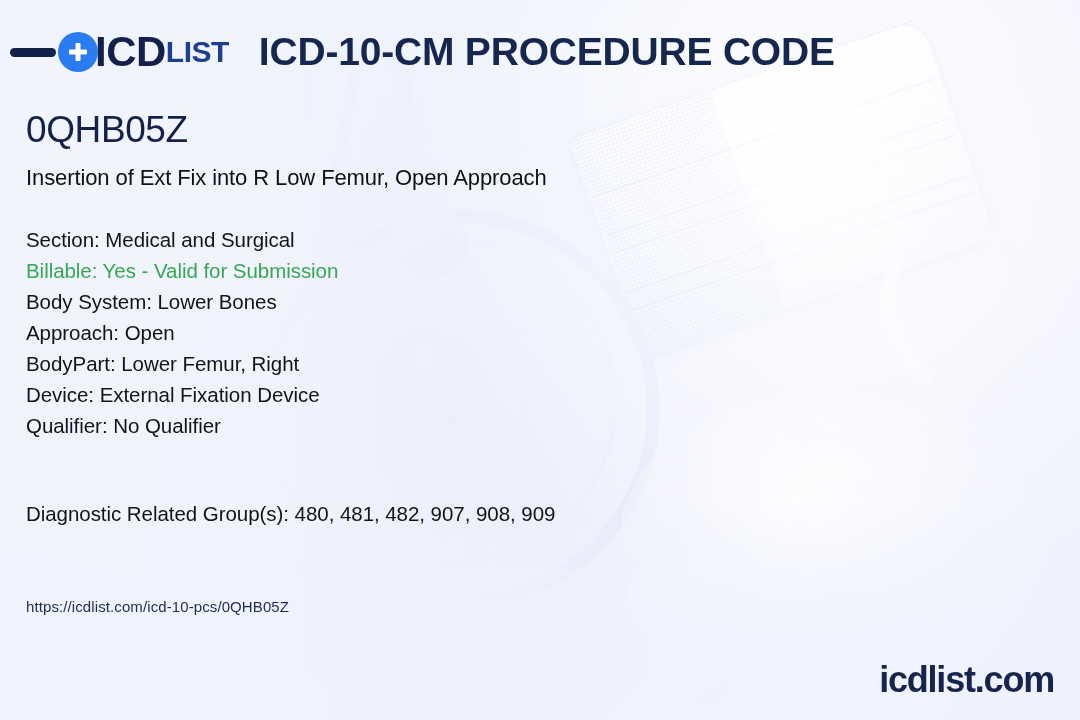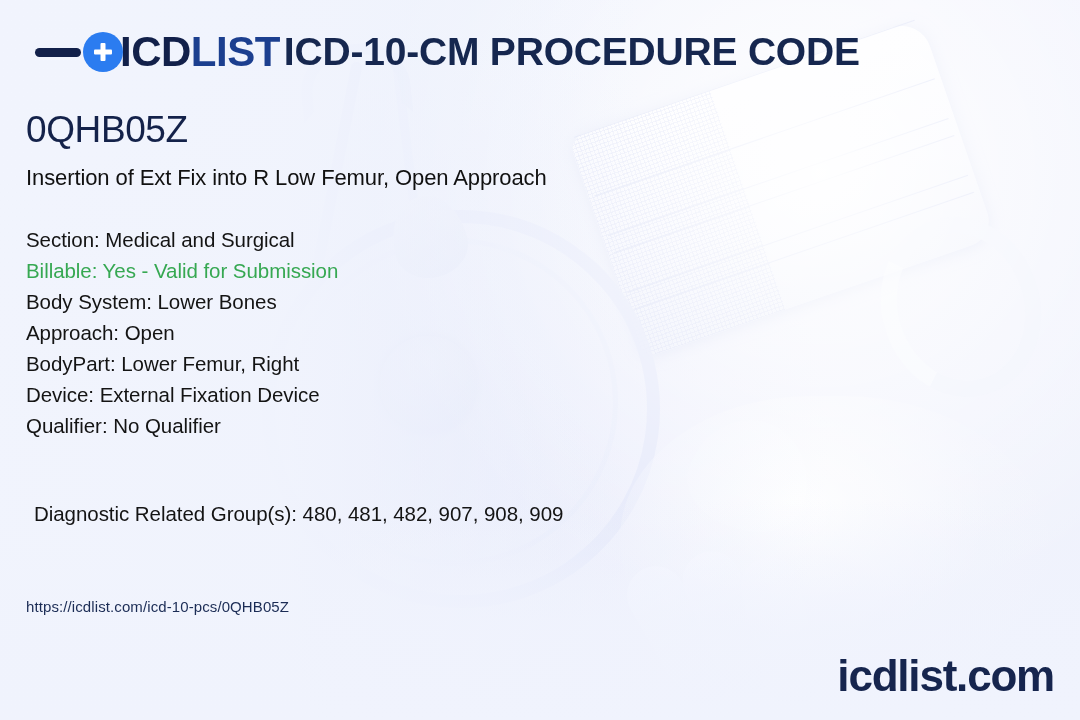--- a/index.html
+++ b/index.html
@@ -207,10 +207,11 @@
   
   .header {
     position: absolute;
-    left: 35px;
+    left: 10px;
     top: 24px;
     display: flex;
     align-items: center;
+    gap: 26px;
     height: 56px;
   }
   .logo {

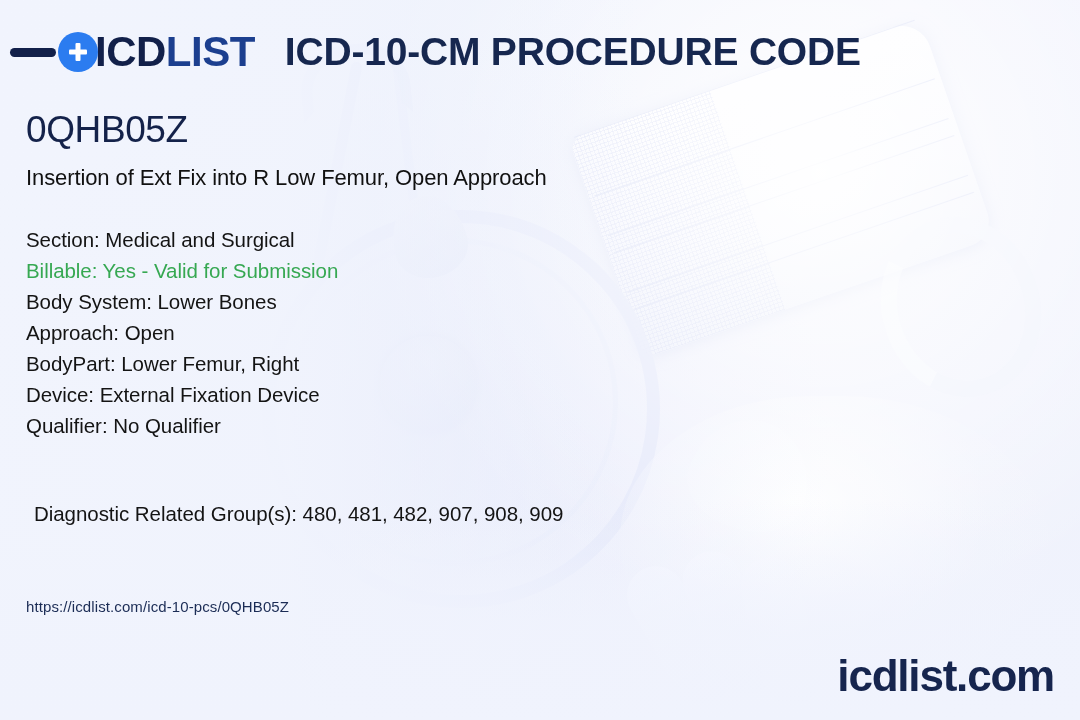--- a/index.html
+++ b/index.html
@@ -260,7 +260,7 @@
     line-height: 1;
   }
   .logo-list {
-    font-size: 42px;
+    font-size: 30px;
     font-weight: bold;
     color: #1c3f8f;
     letter-spacing: -0.5px;

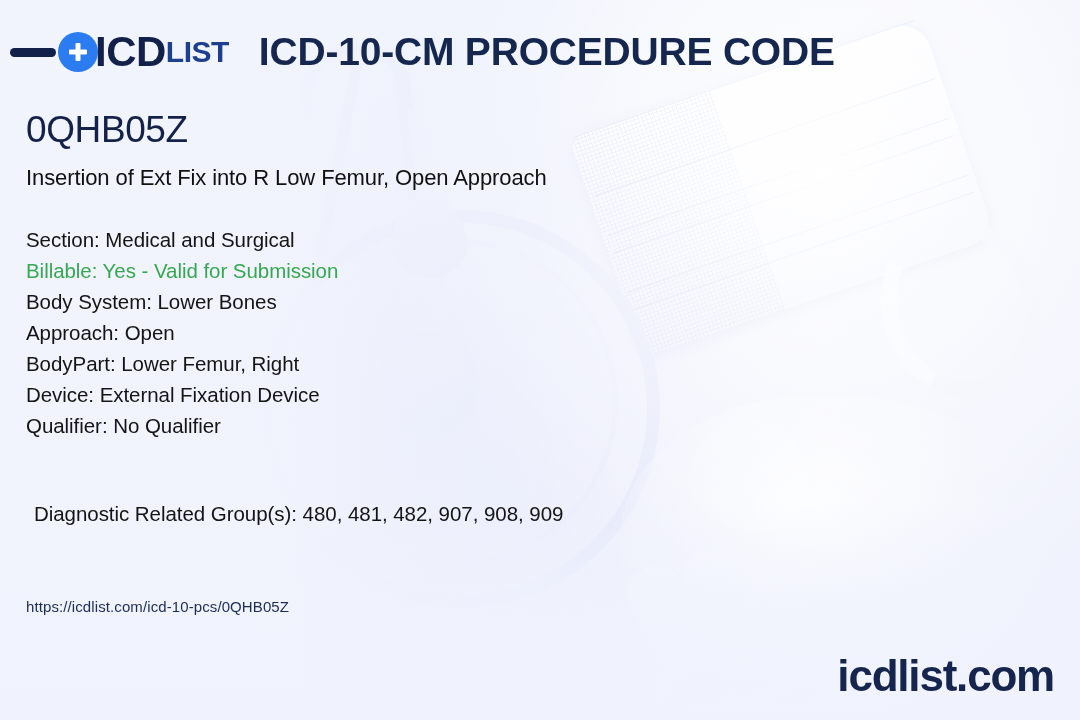--- a/index.html
+++ b/index.html
@@ -316,7 +316,7 @@
 
   .drg {
     position: absolute;
-    left: 34px;
+    left: 26px;
     top: 502px;
     font-size: 20.5px;
     color: #141414;

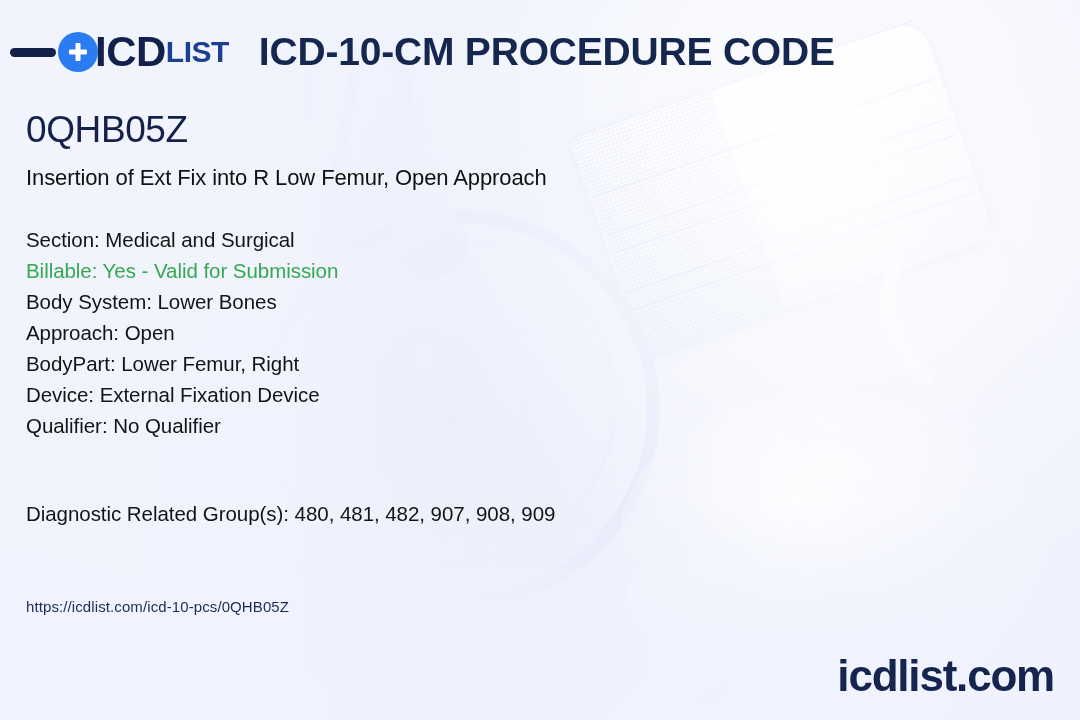--- a/index.html
+++ b/index.html
@@ -337,7 +337,7 @@
     position: absolute;
     right: 26px;
     bottom: 22px;
-    font-size: 44px;
+    font-size: 36px;
     font-weight: bold;
     color: #16254e;
     letter-spacing: -1.2px;

